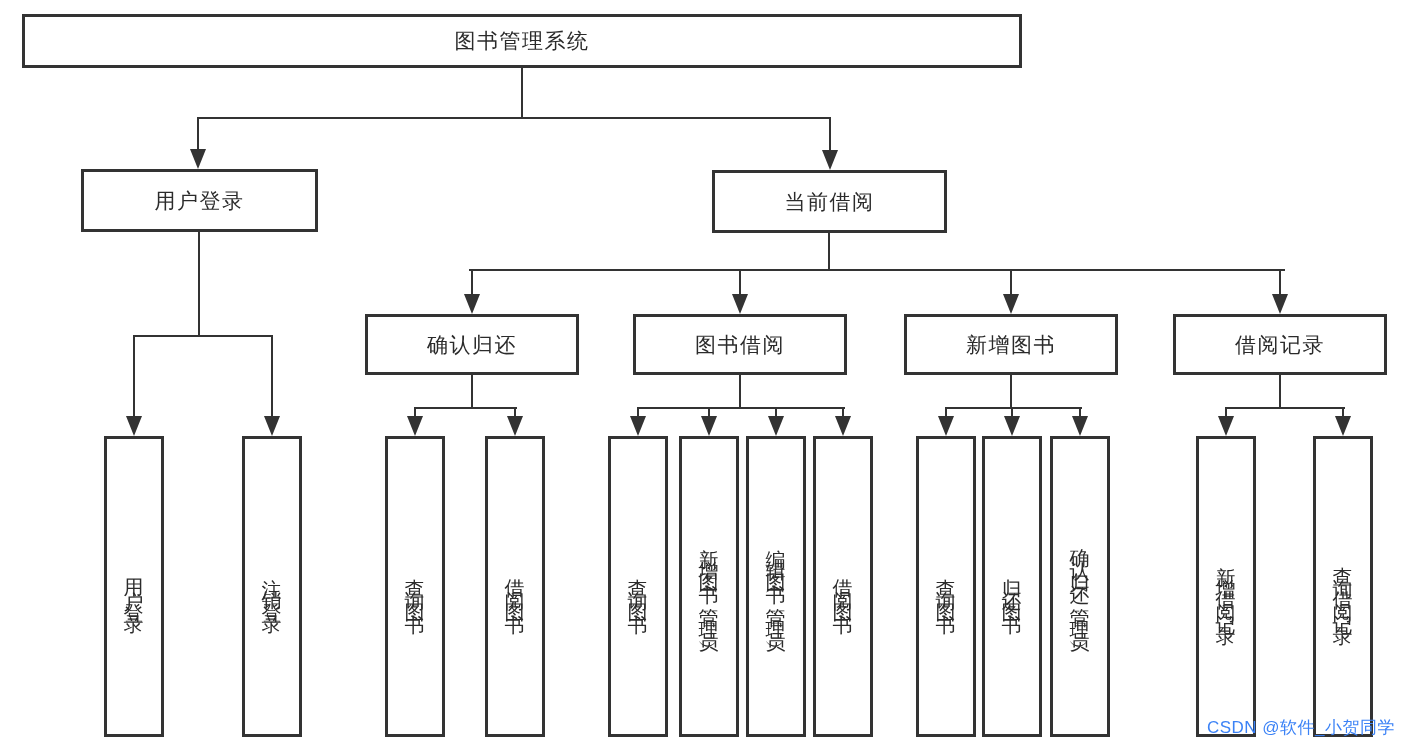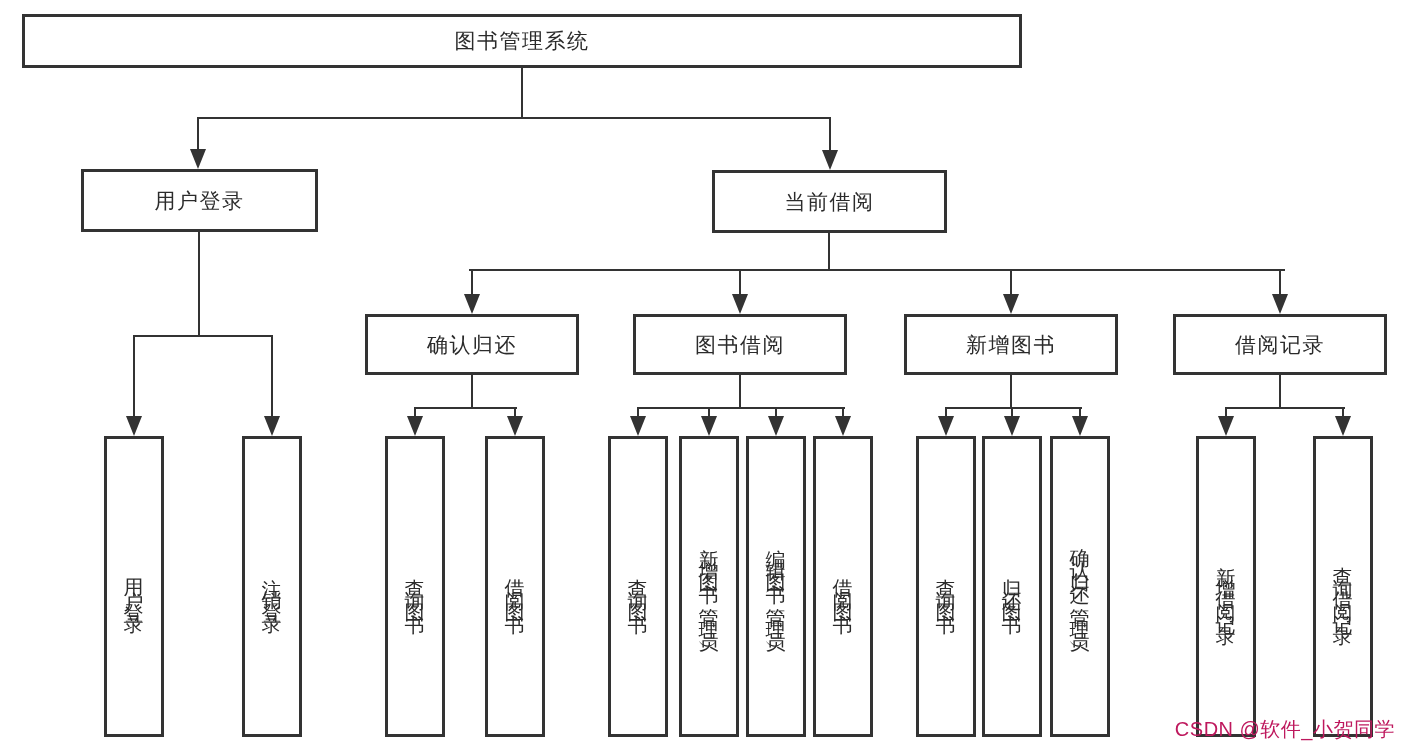--- a/index.html
+++ b/index.html
@@ -28,7 +28,7 @@
   }
   .watermark{
     position:absolute;top:716px;right:10px;z-index:5;
-    font-size:20px;color:#be185d;letter-spacing:0.5px;
+    font-size:17px;color:#3b82f6;letter-spacing:0.5px;
   }
 </style>
 </head>

